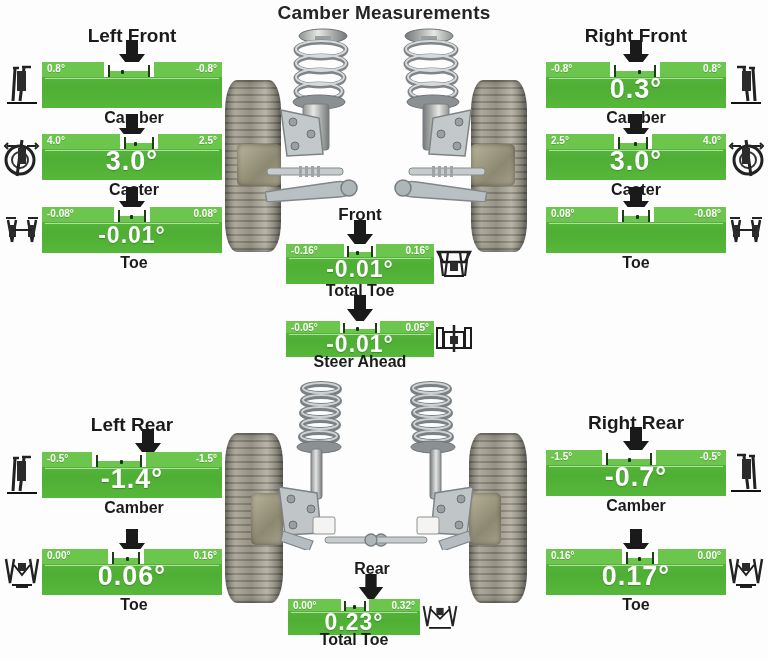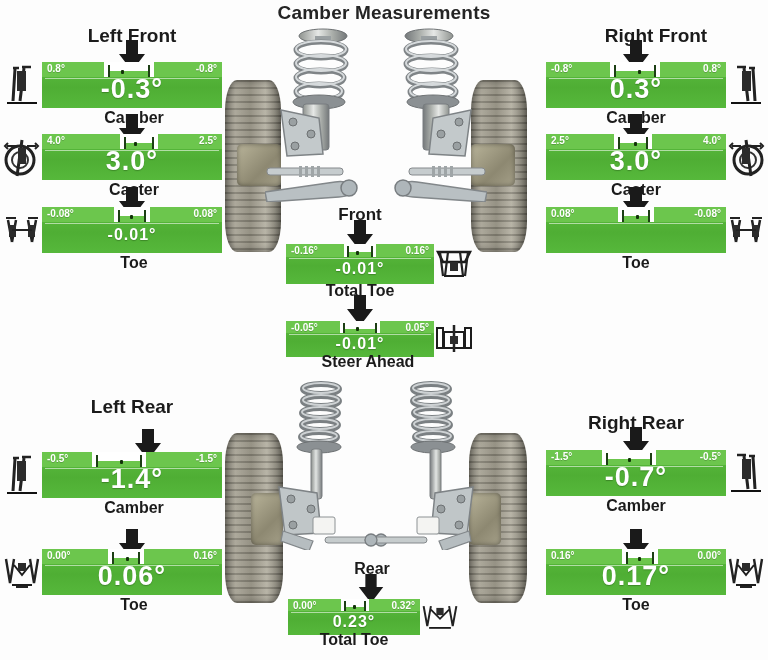--- a/index.html
+++ b/index.html
@@ -459,7 +459,7 @@
     <div class="caption" style="left:42px; top:47px; width:180px;">Toe</div>
   </div>
 
-  <div class="corner-label" style="left:566px; top:25px; width:180px;">Right Front</div>
+  <div class="corner-label" style="left:546px; top:25px; width:180px;">Right Front</div>
 
   <div class="arrow" style="left:619px; top:38px;">
     <svg width="34" height="34" viewBox="0 0 34 34">

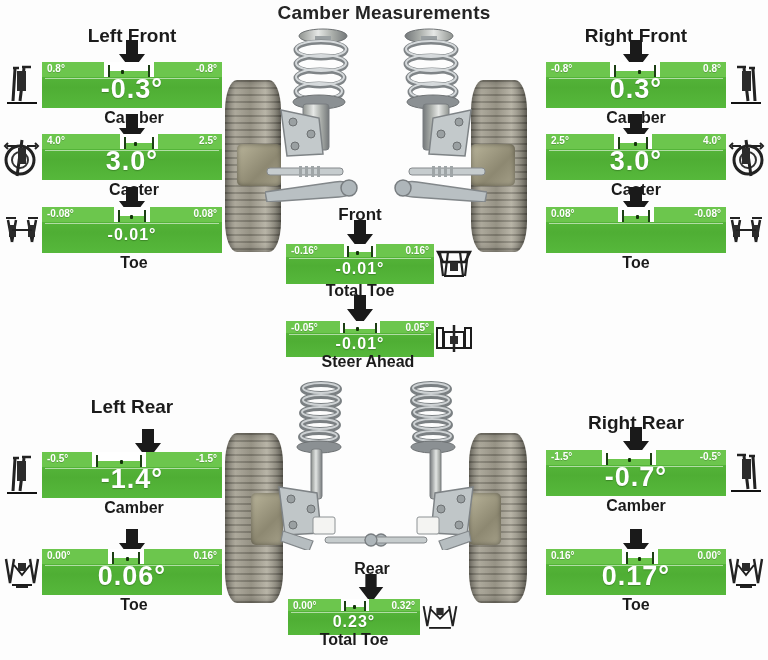--- a/index.html
+++ b/index.html
@@ -376,7 +376,6 @@
         <div class="hairline"></div>
         <div class="lim left">0.8°</div>
         <div class="lim right">-0.8°</div>
-        <div class="value">-0.3°</div>
       </div>
     </div>
     <div class="caption" style="left:42px; top:47px; width:180px;">Camber</div>

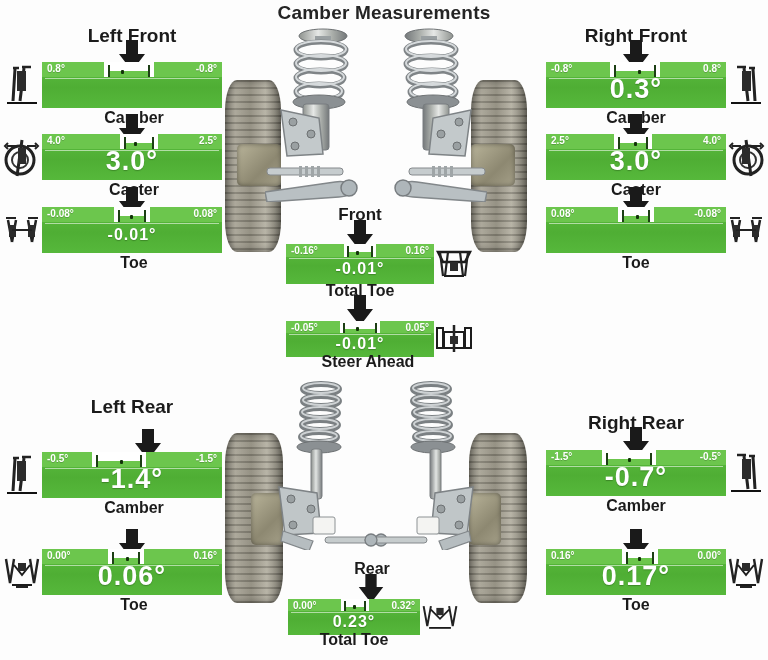--- a/index.html
+++ b/index.html
@@ -126,7 +126,7 @@
     letter-spacing: 1px;
     text-shadow: 0 1px 1px rgba(20,60,10,0.35);
   }
-  .value.small { font-size: 16px; top: 13px; }
+  .value.small { font-size: 23px; top: 13px; }
 
   
   .caption {

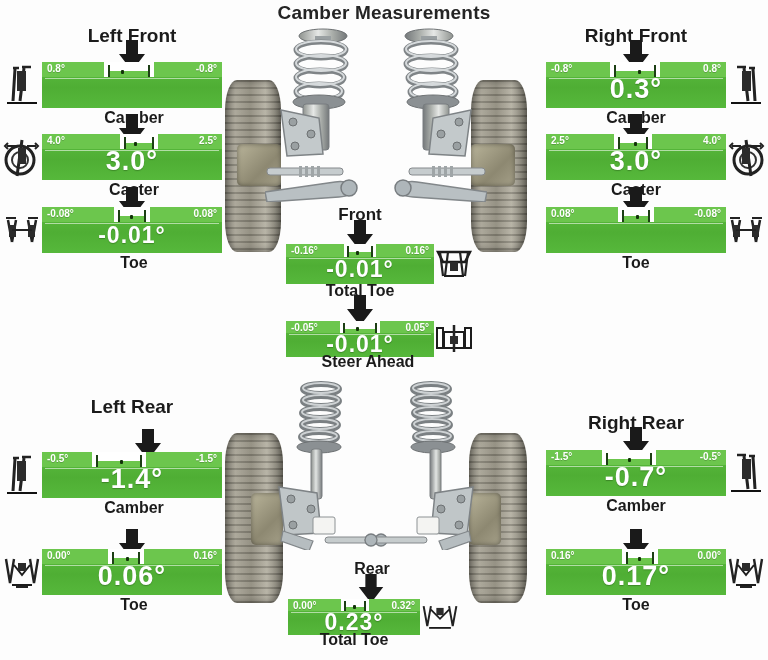--- a/index.html
+++ b/index.html
@@ -646,7 +646,7 @@
         </svg>
       </div>
     </div>
-    <div class="caption" style="left:8px; top:37px; width:148px;">Steer Ahead</div>
+    <div class="caption" style="left:0px; top:37px; width:148px;">Steer Ahead</div>
   </div>
 
   <div class="corner-label" style="left:42px; top:396px; width:180px;">Left Rear</div>

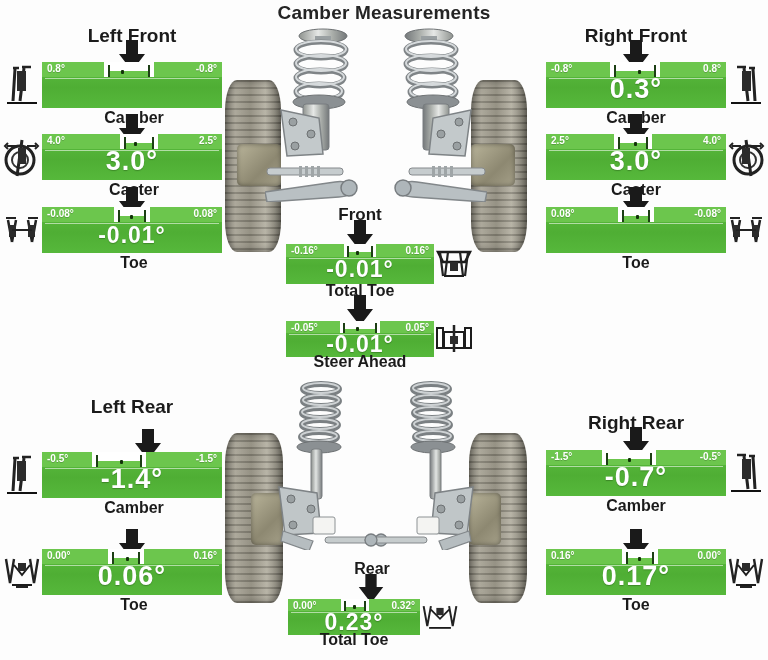--- a/index.html
+++ b/index.html
@@ -649,7 +649,7 @@
     <div class="caption" style="left:0px; top:37px; width:148px;">Steer Ahead</div>
   </div>
 
-  <div class="corner-label" style="left:42px; top:396px; width:180px;">Left Rear</div>
+  <div class="corner-label" style="left:42px; top:414px; width:180px;">Left Rear</div>
 
   <div class="arrow" style="left:131px; top:427px;">
     <svg width="34" height="34" viewBox="0 0 34 34">

